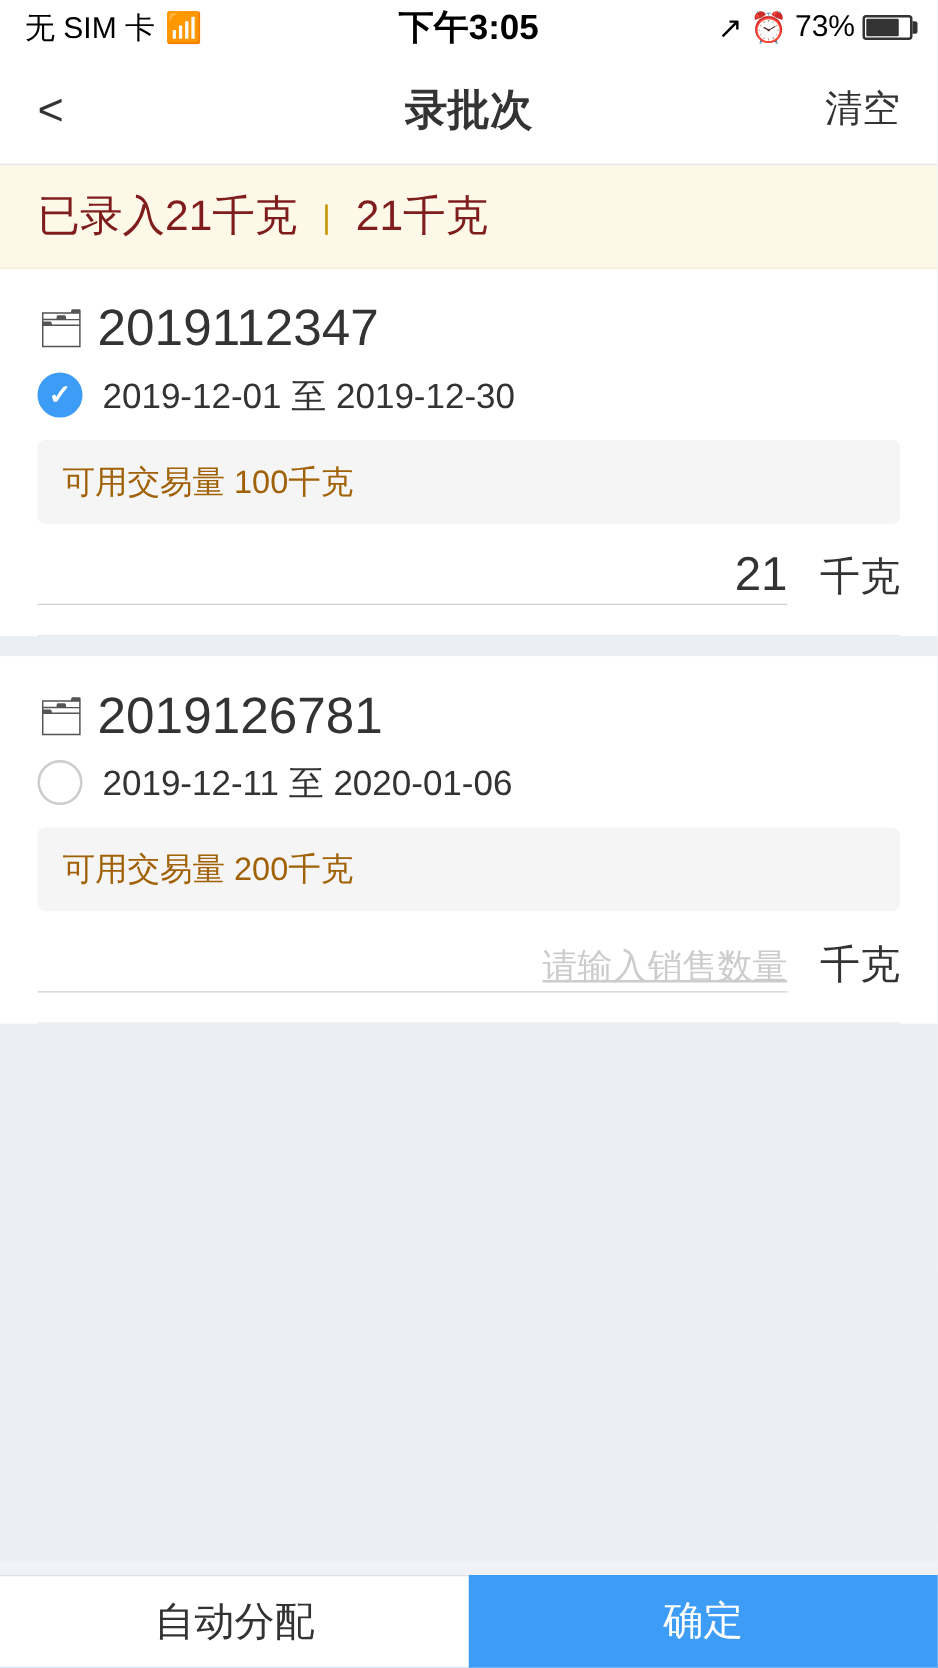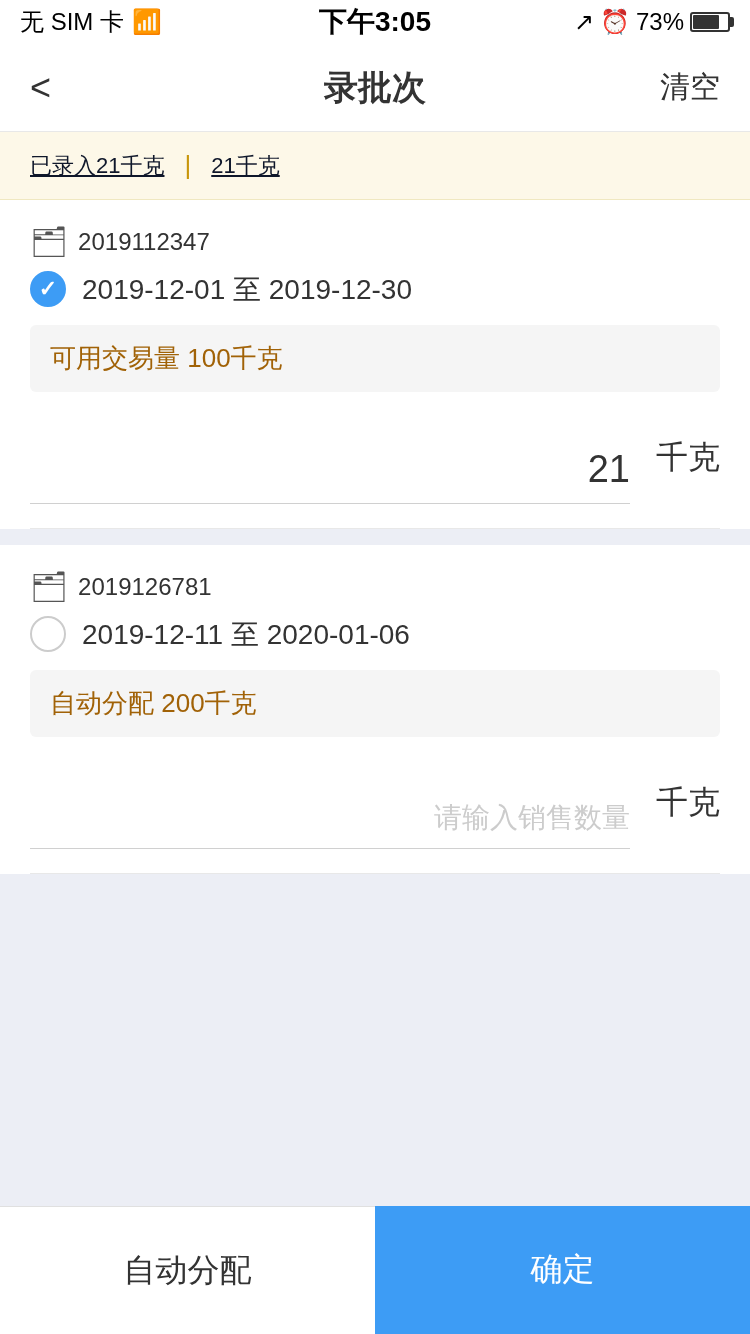--- a/index.html
+++ b/index.html
@@ -111,9 +111,8 @@
       border-bottom: 1px solid #f0e8c0;
     }
     .info-banner-text {
-      font-size: 22px;
-      color: #0f172a;
-      text-decoration: underline;
+      font-size: 34px;
+      color: #7f1d1d;
     }
     .info-divider {
       color: #c8960a;

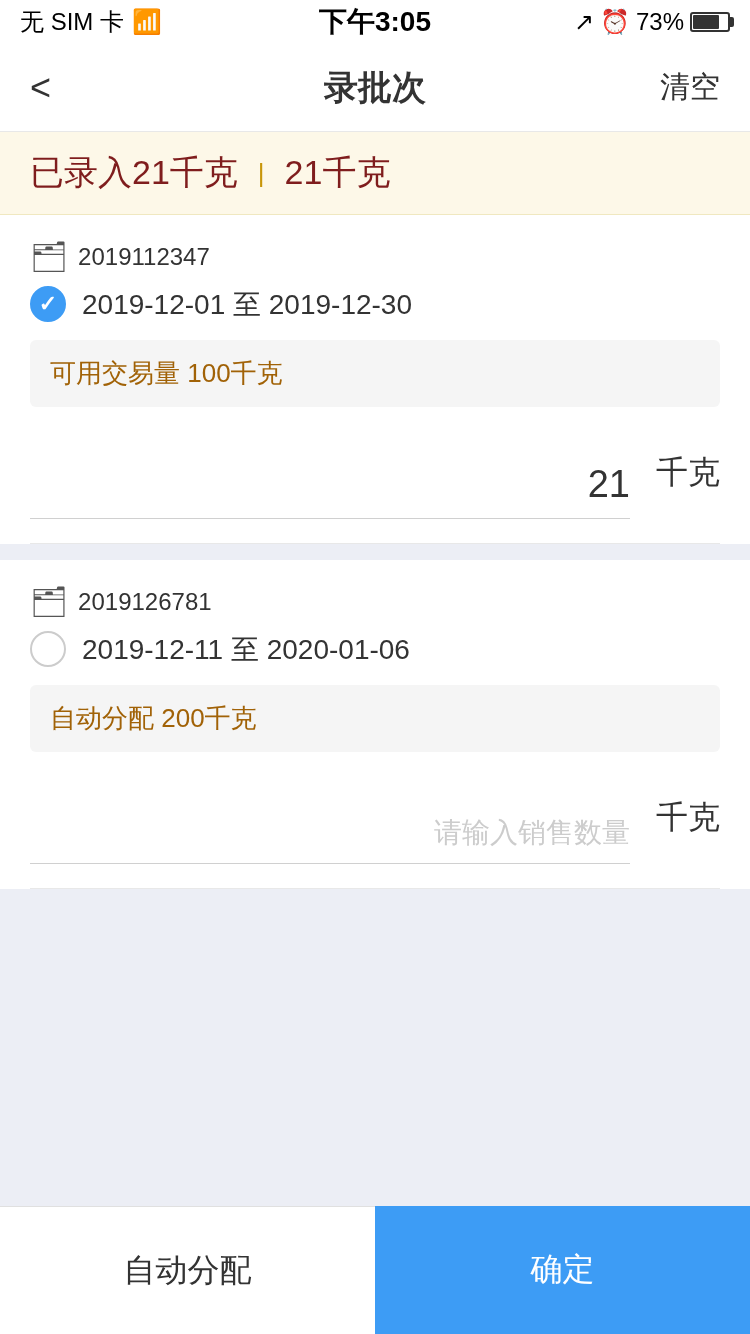--- a/index.html
+++ b/index.html
@@ -136,7 +136,7 @@
       color: #555;
     }
     .batch-id {
-      font-size: 24px;
+      font-size: 41px;
       color: #333;
       font-weight: 500;
     }

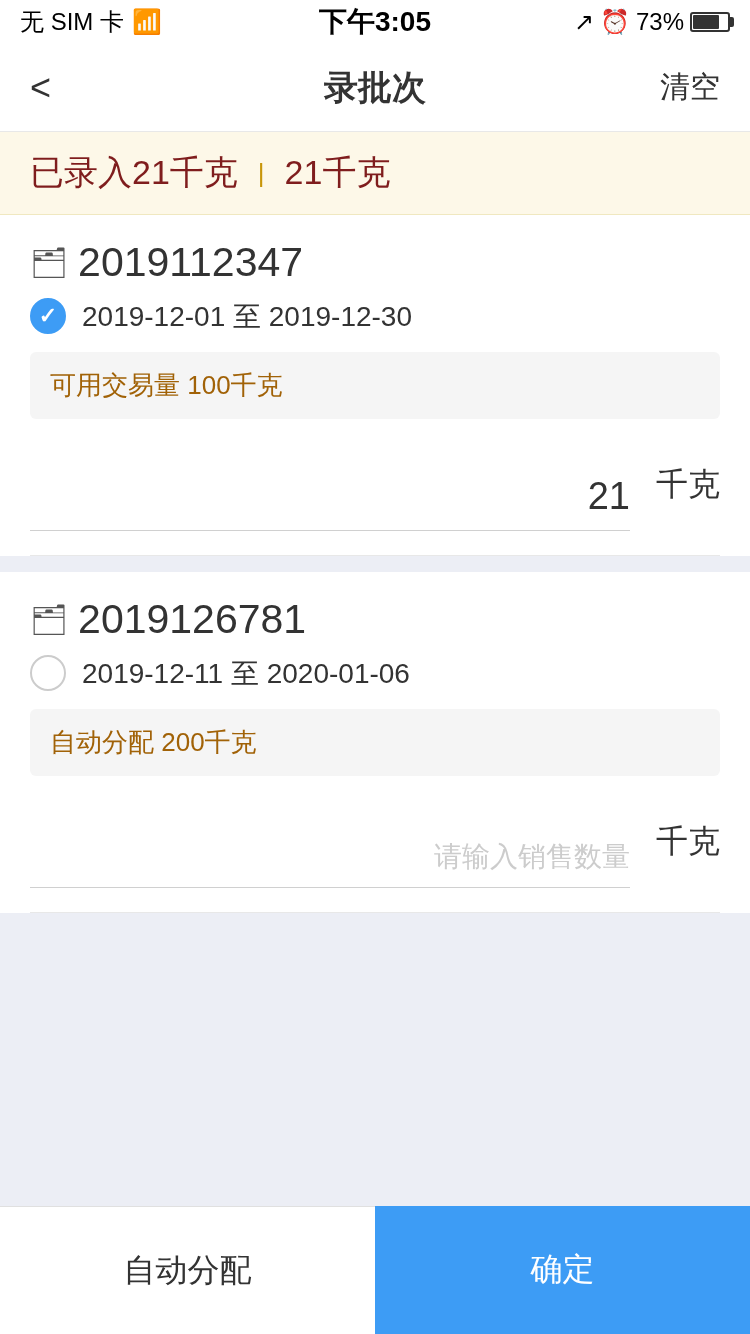--- a/index.html
+++ b/index.html
@@ -209,12 +209,11 @@
     }
     .quantity-underline {
       border-bottom: 1px solid #d0d0d0;
-      padding-bottom: 12px;
+      padding-bottom: 1px;
       display: flex;
       align-items: flex-end;
       justify-content: flex-end;
       flex: 1;
-      margin-top: 36px;
     }
     .unit-label {
       font-size: 32px;

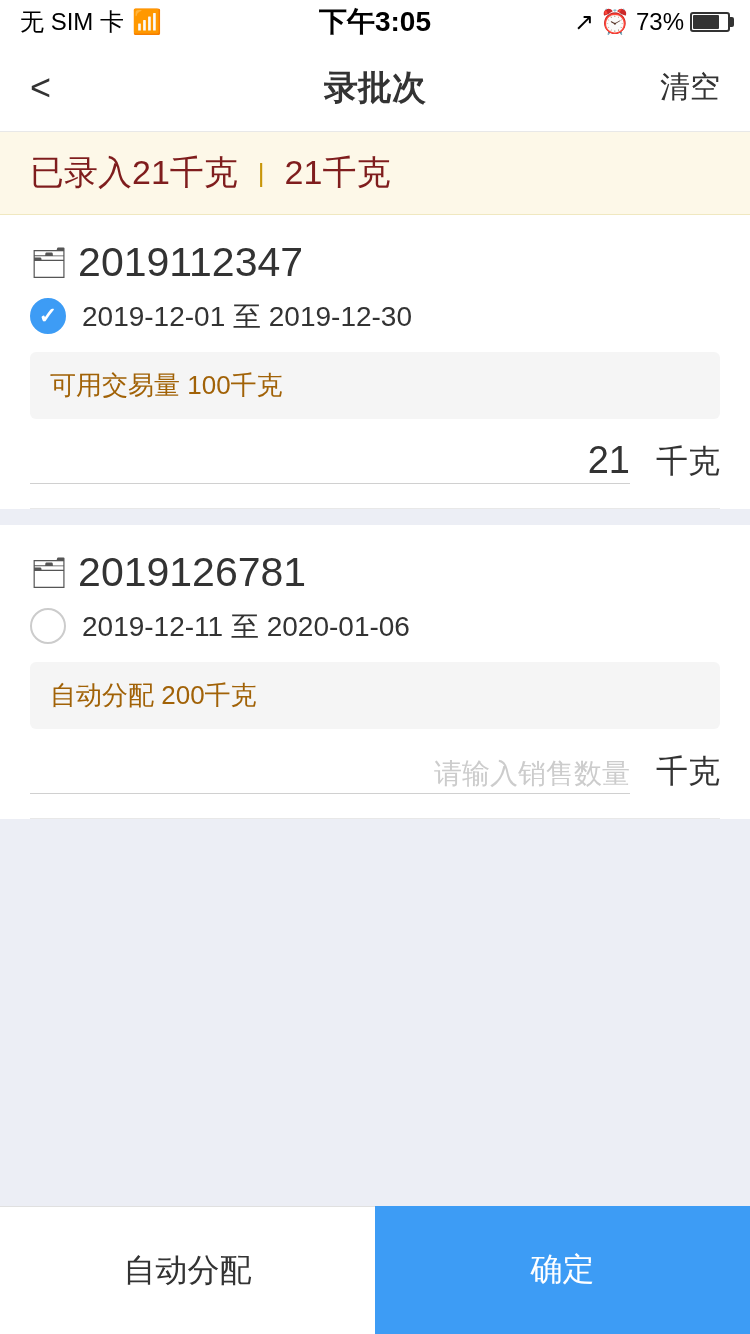--- a/index.html
+++ b/index.html
@@ -322,7 +322,7 @@
     <div class="radio-circle"></div>
     <span class="batch-date">2019-12-11 至 2020-01-06</span>
   </div>
-  <div class="batch-available">自动分配 200千克</div>
+  <div class="batch-available">可用交易量 200千克</div>
   <div class="batch-quantity-row">
     <div class="quantity-underline">
       <input class="quantity-input" type="text" placeholder="请输入销售数量" style="color: rgb(204, 204, 204);">

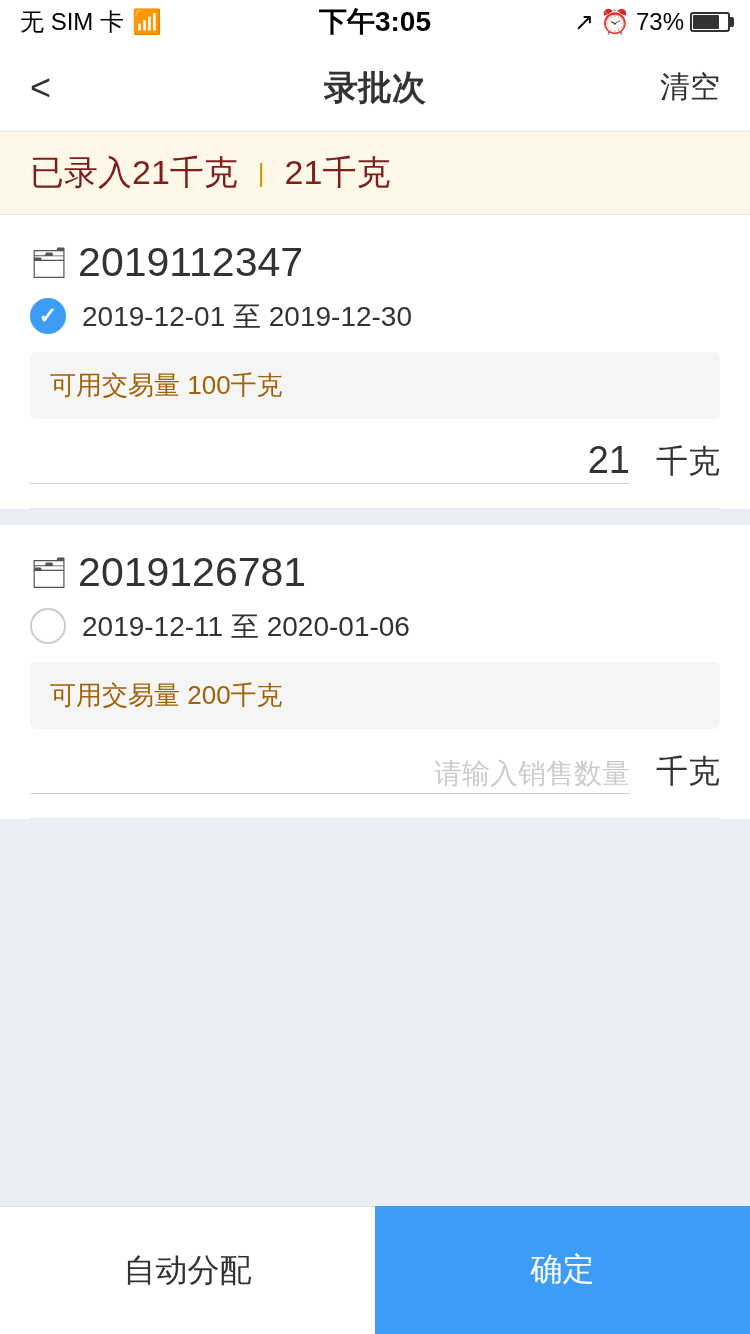--- a/index.html
+++ b/index.html
@@ -325,7 +325,7 @@
   <div class="batch-available">可用交易量 200千克</div>
   <div class="batch-quantity-row">
     <div class="quantity-underline">
-      <input class="quantity-input" type="text" placeholder="请输入销售数量" style="color: rgb(204, 204, 204);">
+      <input class="quantity-input" type="text" placeholder="请输入销售数量" style="color: rgb(204, 204, 204); text-decoration: underline;">
     </div>
     <span class="unit-label">千克</span>
   </div>

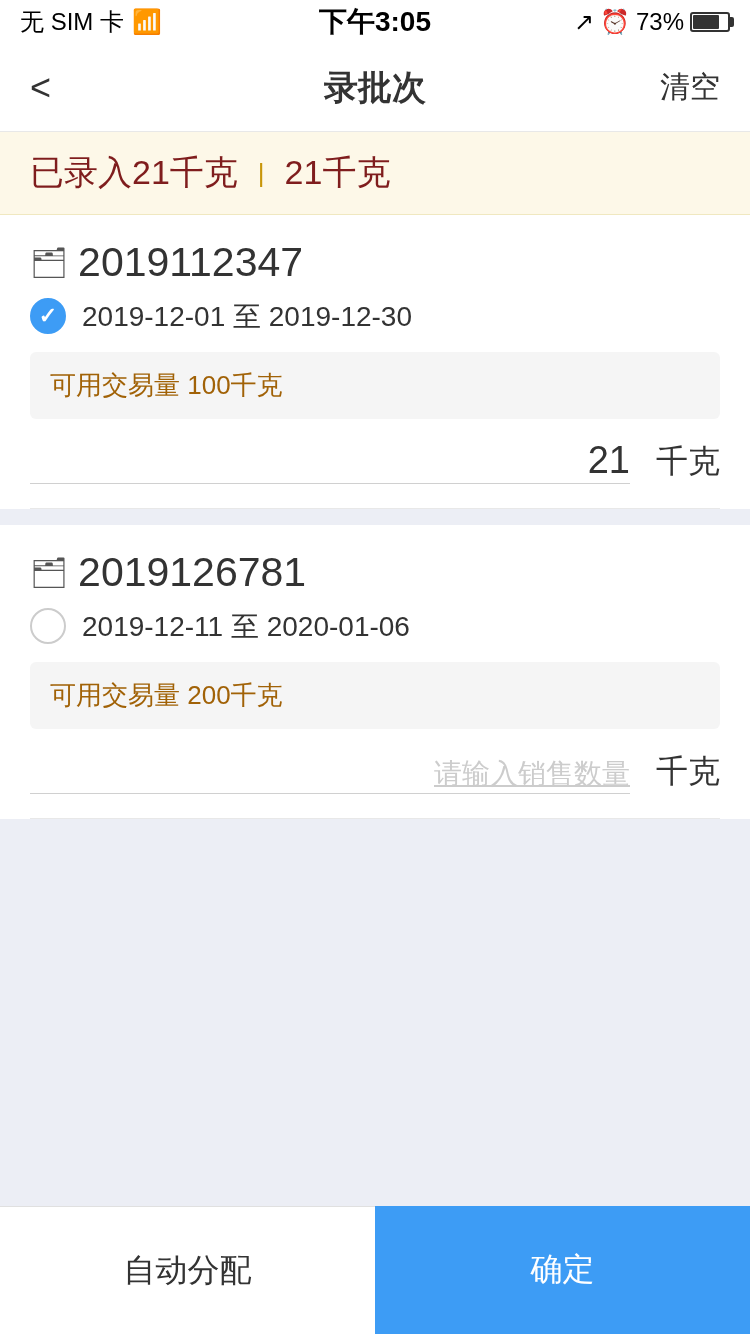--- a/index.html
+++ b/index.html
@@ -234,7 +234,7 @@
       bottom: 0;
       left: 0;
       width: 750px;
-      height: 128px;
+      height: 74px;
       display: flex;
       background: #fff;
     }

